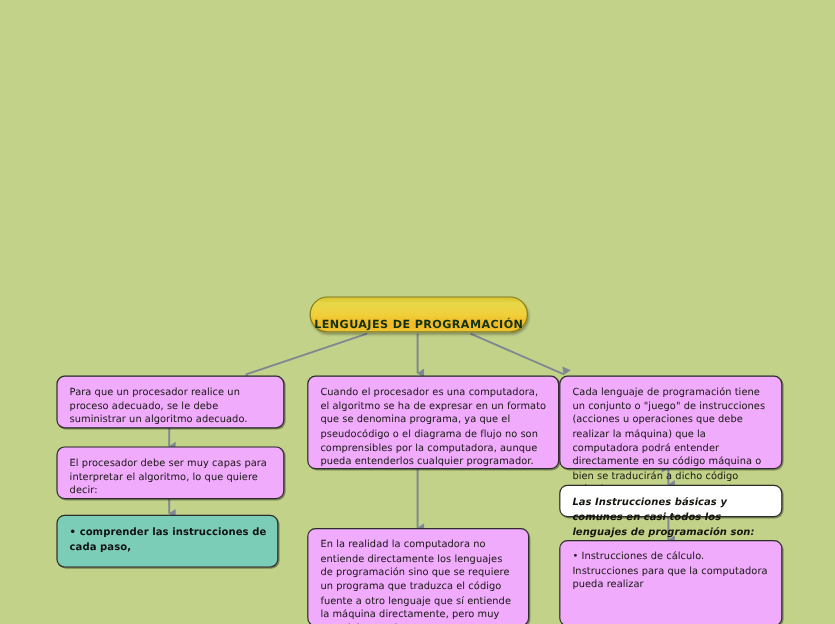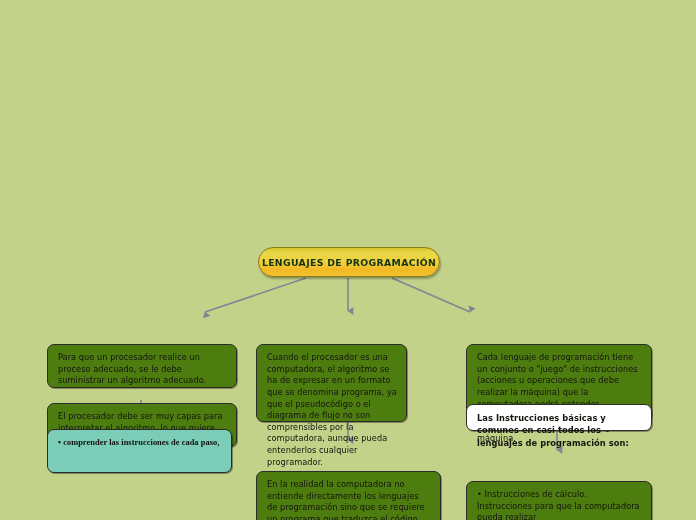--- a/index.html
+++ b/index.html
@@ -73,7 +73,7 @@
     font-size: 9.3px;
     letter-spacing: 0.35px;
     display: flex;
-    align-items: center;
+    align-items: flex-end;
     justify-content: center;
     text-align: center;
     z-index: 3;

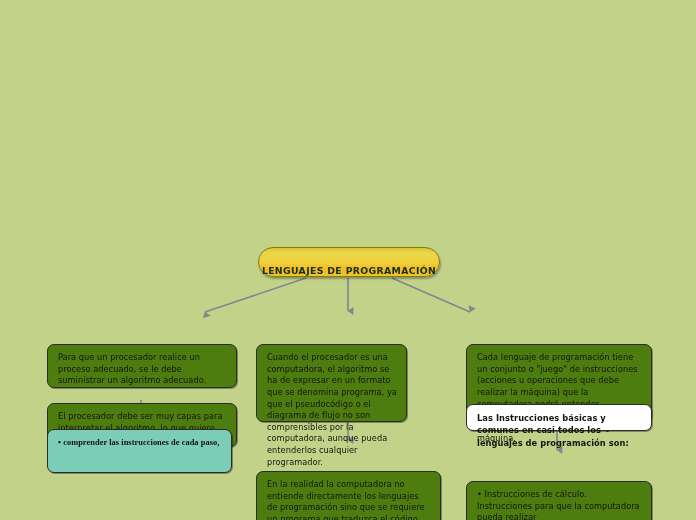--- a/index.html
+++ b/index.html
@@ -44,8 +44,7 @@
     z-index: 2;
   }
   .node.white {
-    background: #4d7c0f;
-    margin-top: 31px;
+    background: #f0abfc;
   }
   .node.teal {
     background: #7ccdb8;

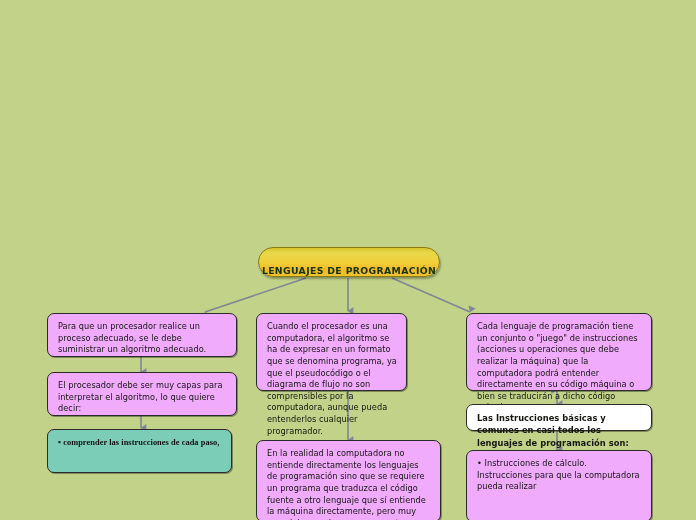--- a/index.html
+++ b/index.html
@@ -123,7 +123,7 @@
     <p>• comprender las instrucciones de cada paso,</p>
   </div>
 
-  <div class="node white" style="left:256px; top:313px; width:151px; height:78px;">
+  <div class="node white" style="left:256px; top:313px; width:210px; height:78px;">
     <p>Cuando el procesador es una computadora, el algoritmo se ha de expresar en un formato que se denomina programa, ya que el pseudocódigo o el diagrama de flujo no son comprensibles por la computadora, aunque pueda entenderlos cualquier programador.</p>
   </div>
 

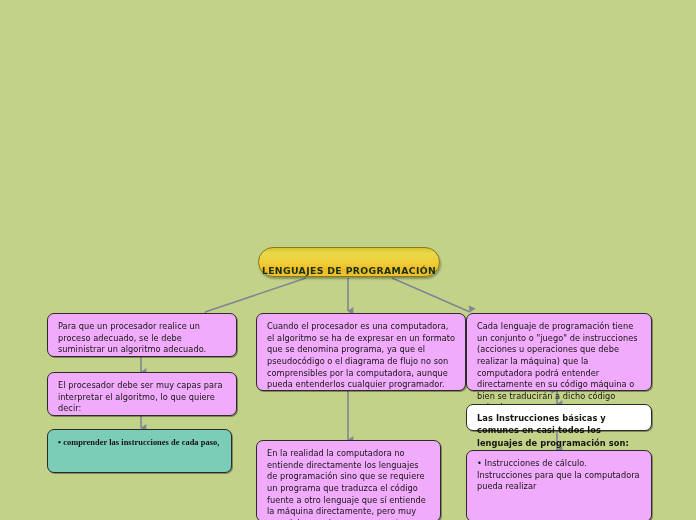--- a/index.html
+++ b/index.html
@@ -135,7 +135,7 @@
     <p>Cada lenguaje de programación tiene un conjunto o "juego" de instrucciones (acciones u operaciones que debe realizar la máquina) que la computadora podrá entender directamente en su código máquina o bien se traducirán a dicho código máquina.</p>
   </div>
 
-  <div class="node bold-white" style="left:466px; top:404px; width:186px; height:27px;">
+  <div class="node bold-white" style="left:466px; top:404px; width:186px; height:27px;font-style:italic;">
     <p>Las Instrucciones básicas y comunes en casi todos los lenguajes de programación son:</p>
   </div>
 

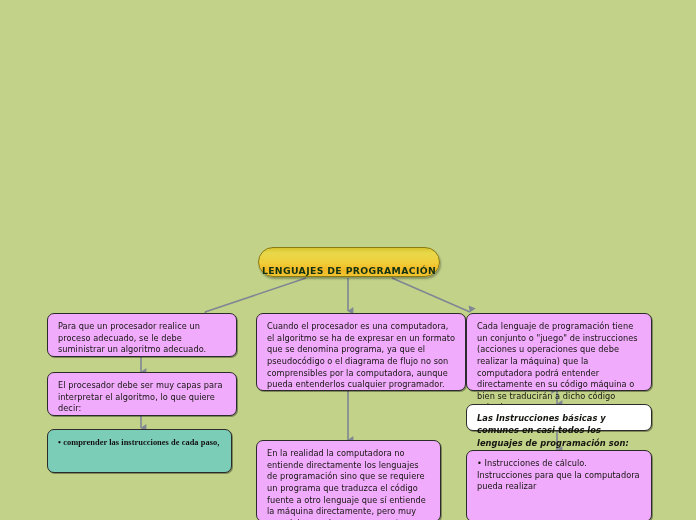--- a/index.html
+++ b/index.html
@@ -52,7 +52,6 @@
     font-size: 8.4px;
     line-height: 1.46;
     color: #111;
-    font-family: Liberation Serif, serif;
   }
   .node.bold-white {
     background: #ffffff;

